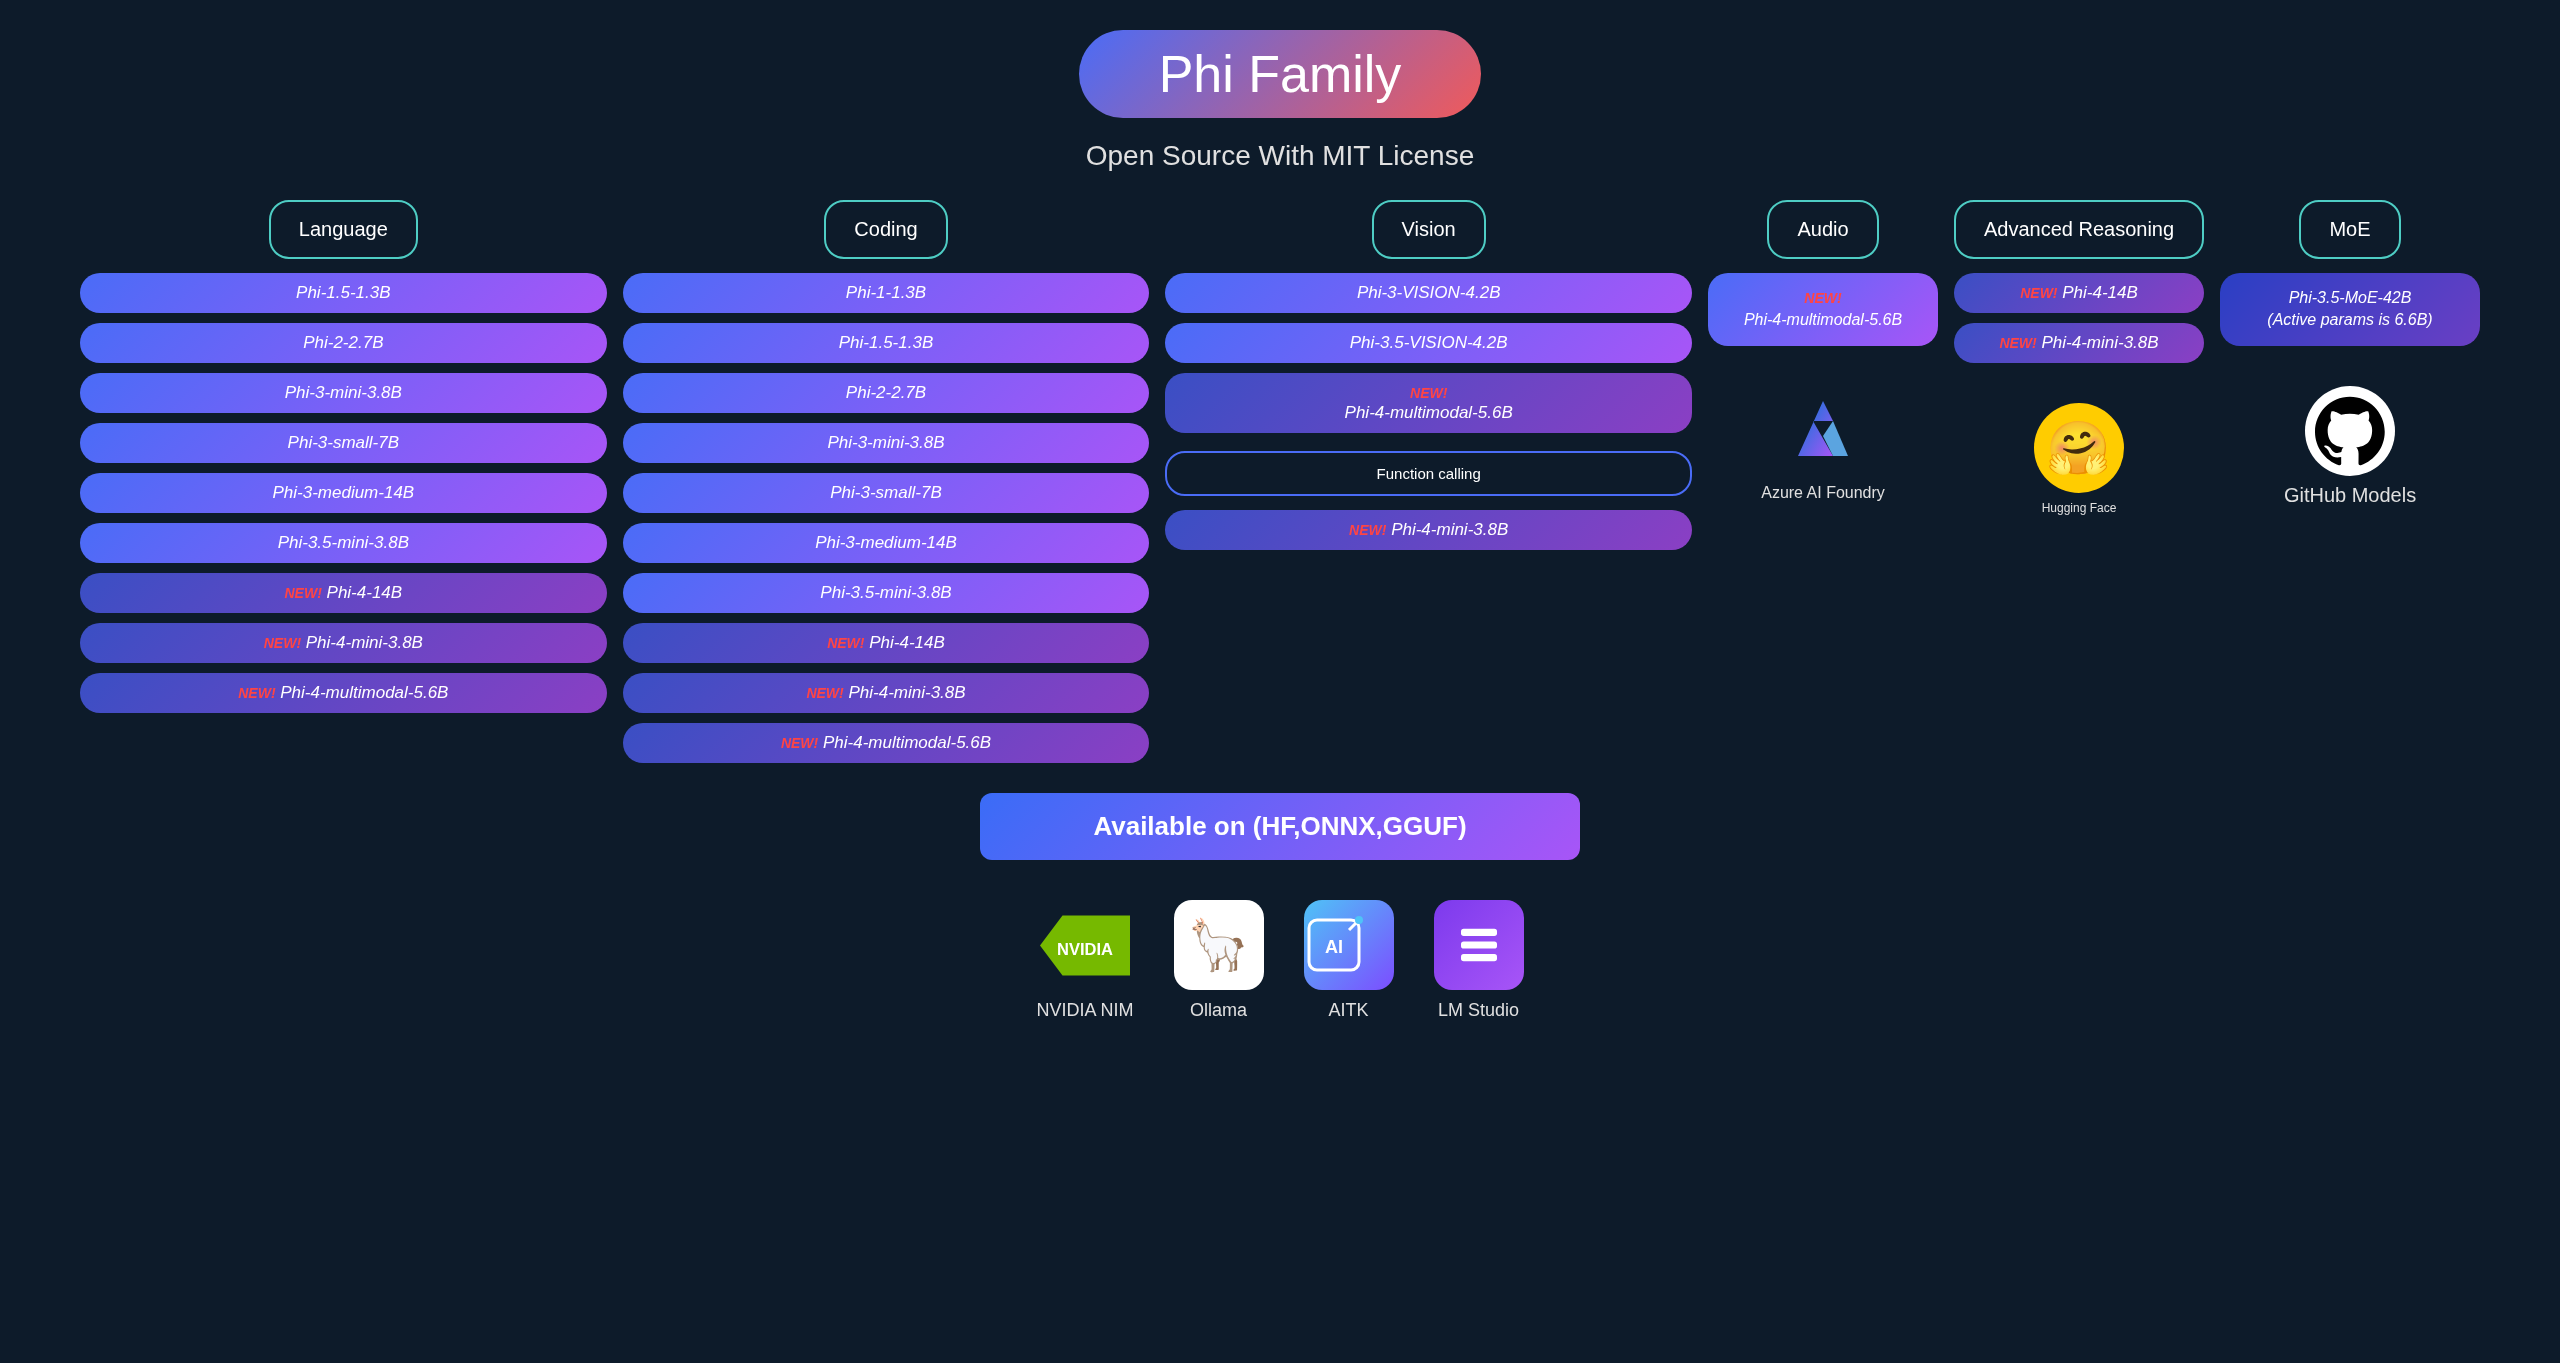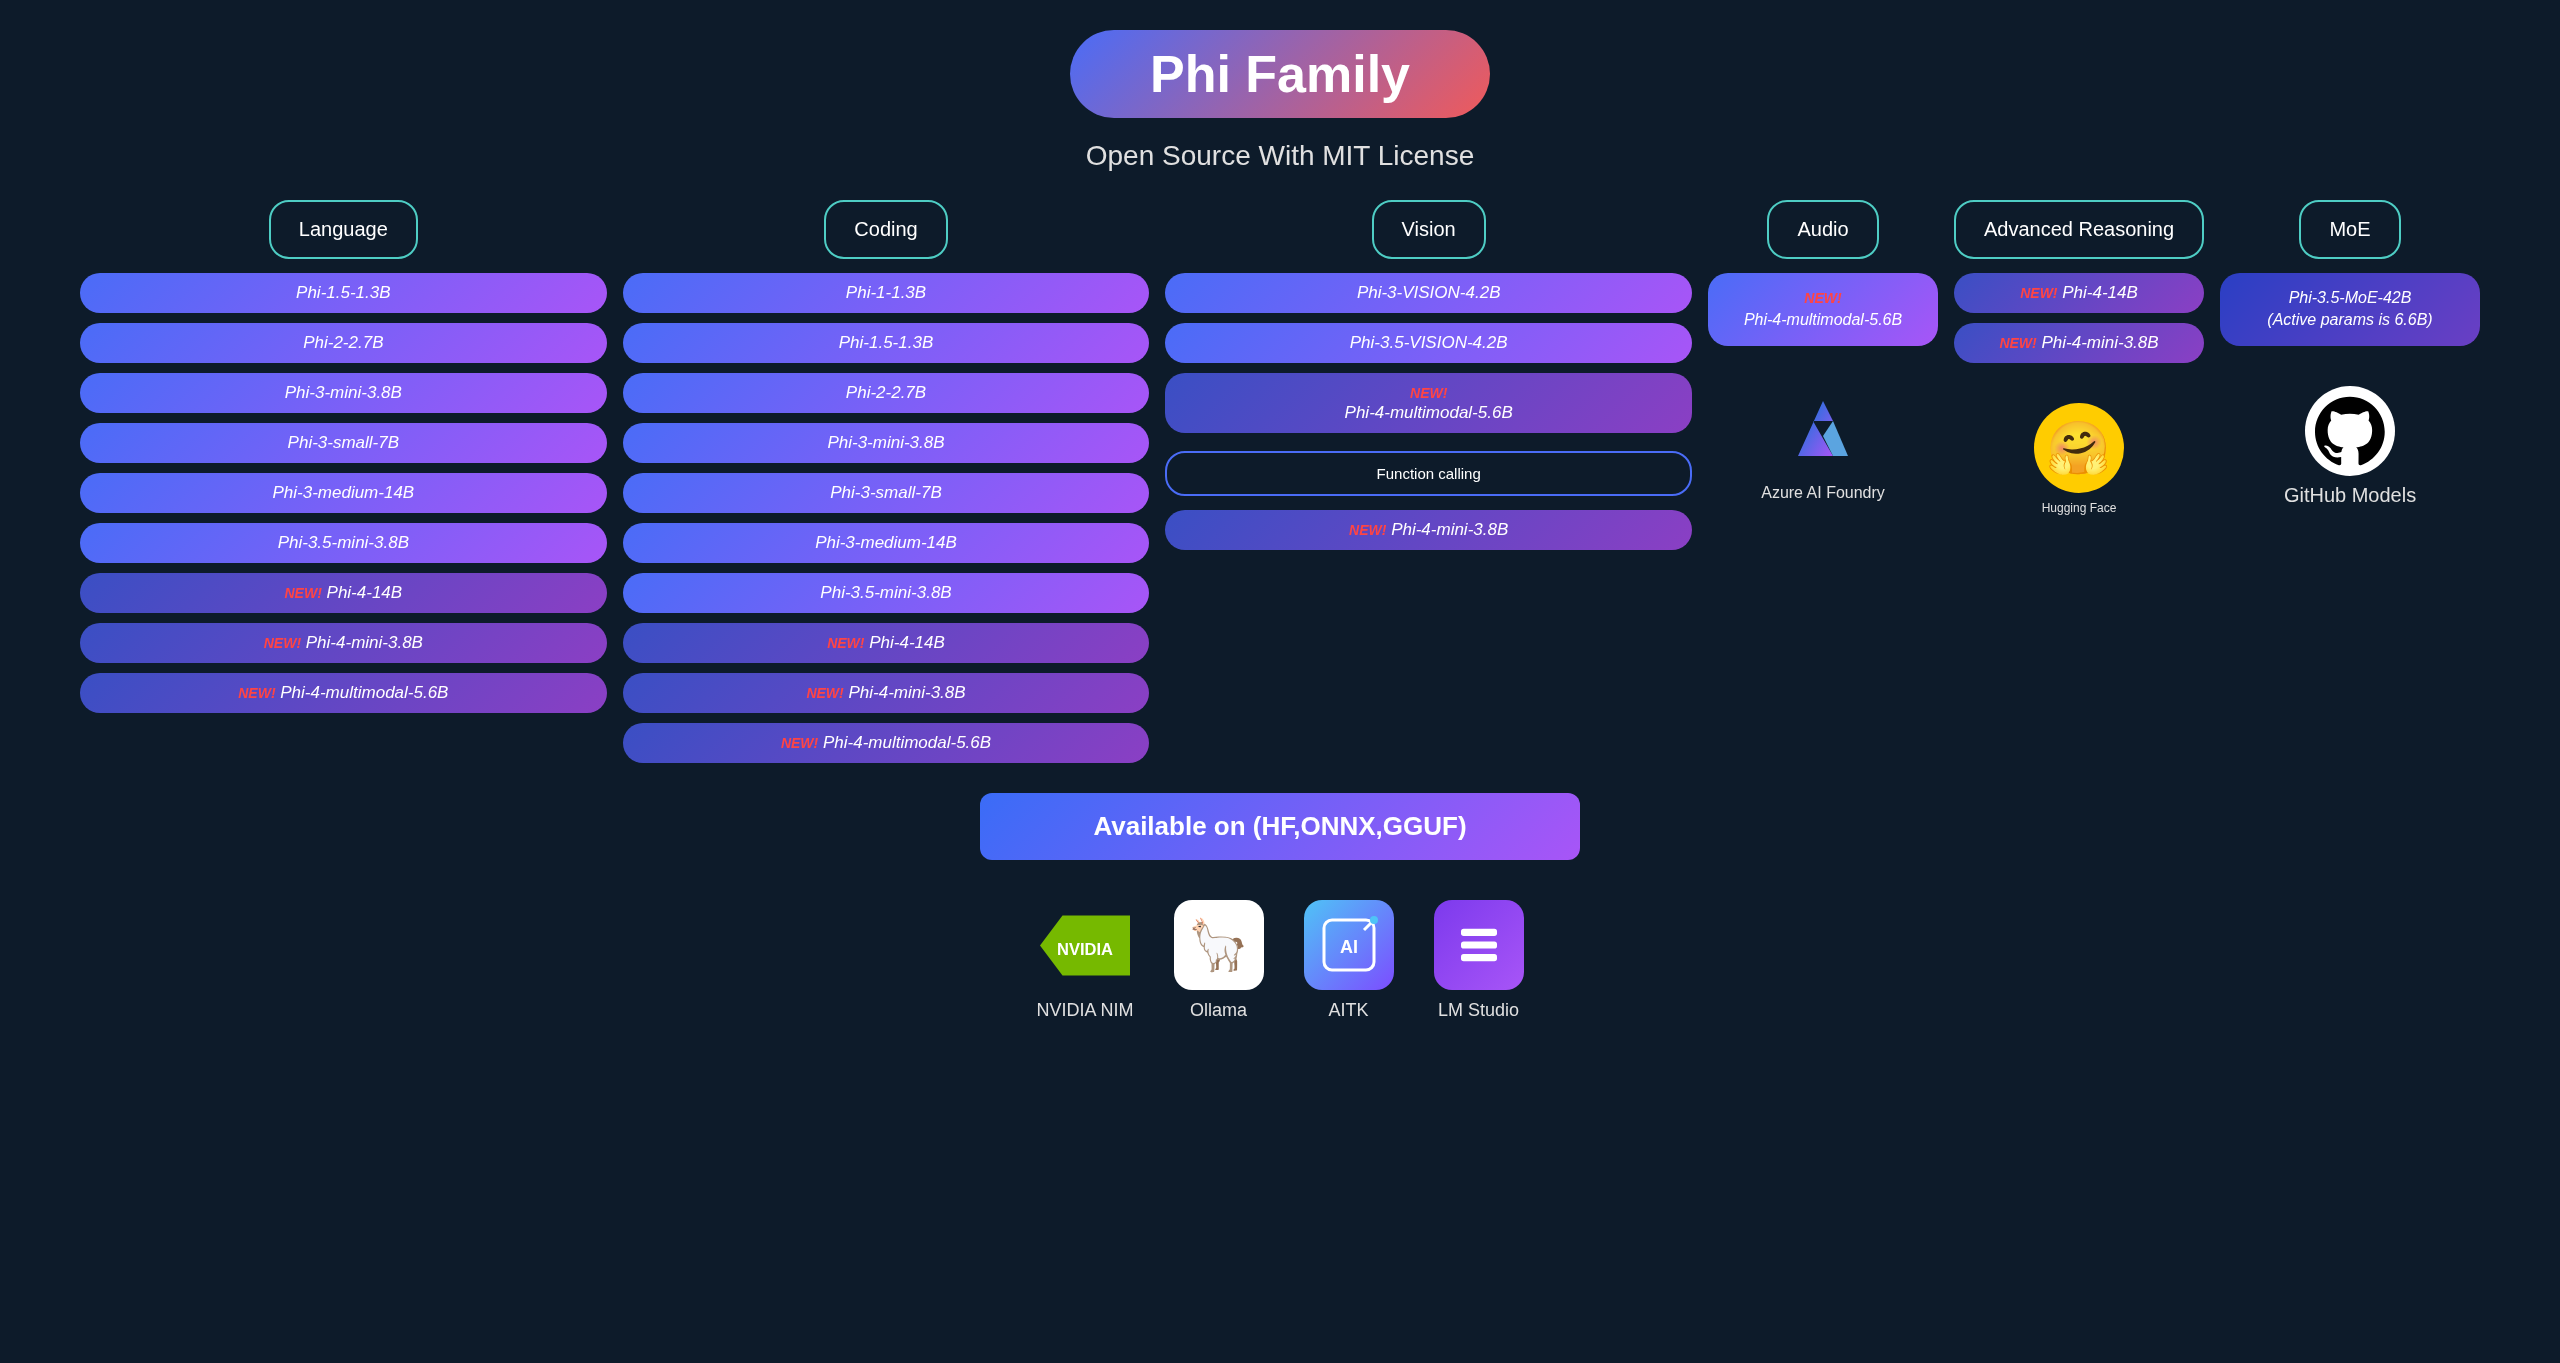--- a/index.html
+++ b/index.html
@@ -22,7 +22,7 @@
       border-radius: 50px;
       padding: 14px 80px;
       font-size: 52px;
-      font-weight: 700;
+      font-weight: 400;
       color: #fff;
       margin-bottom: 12px;
     }

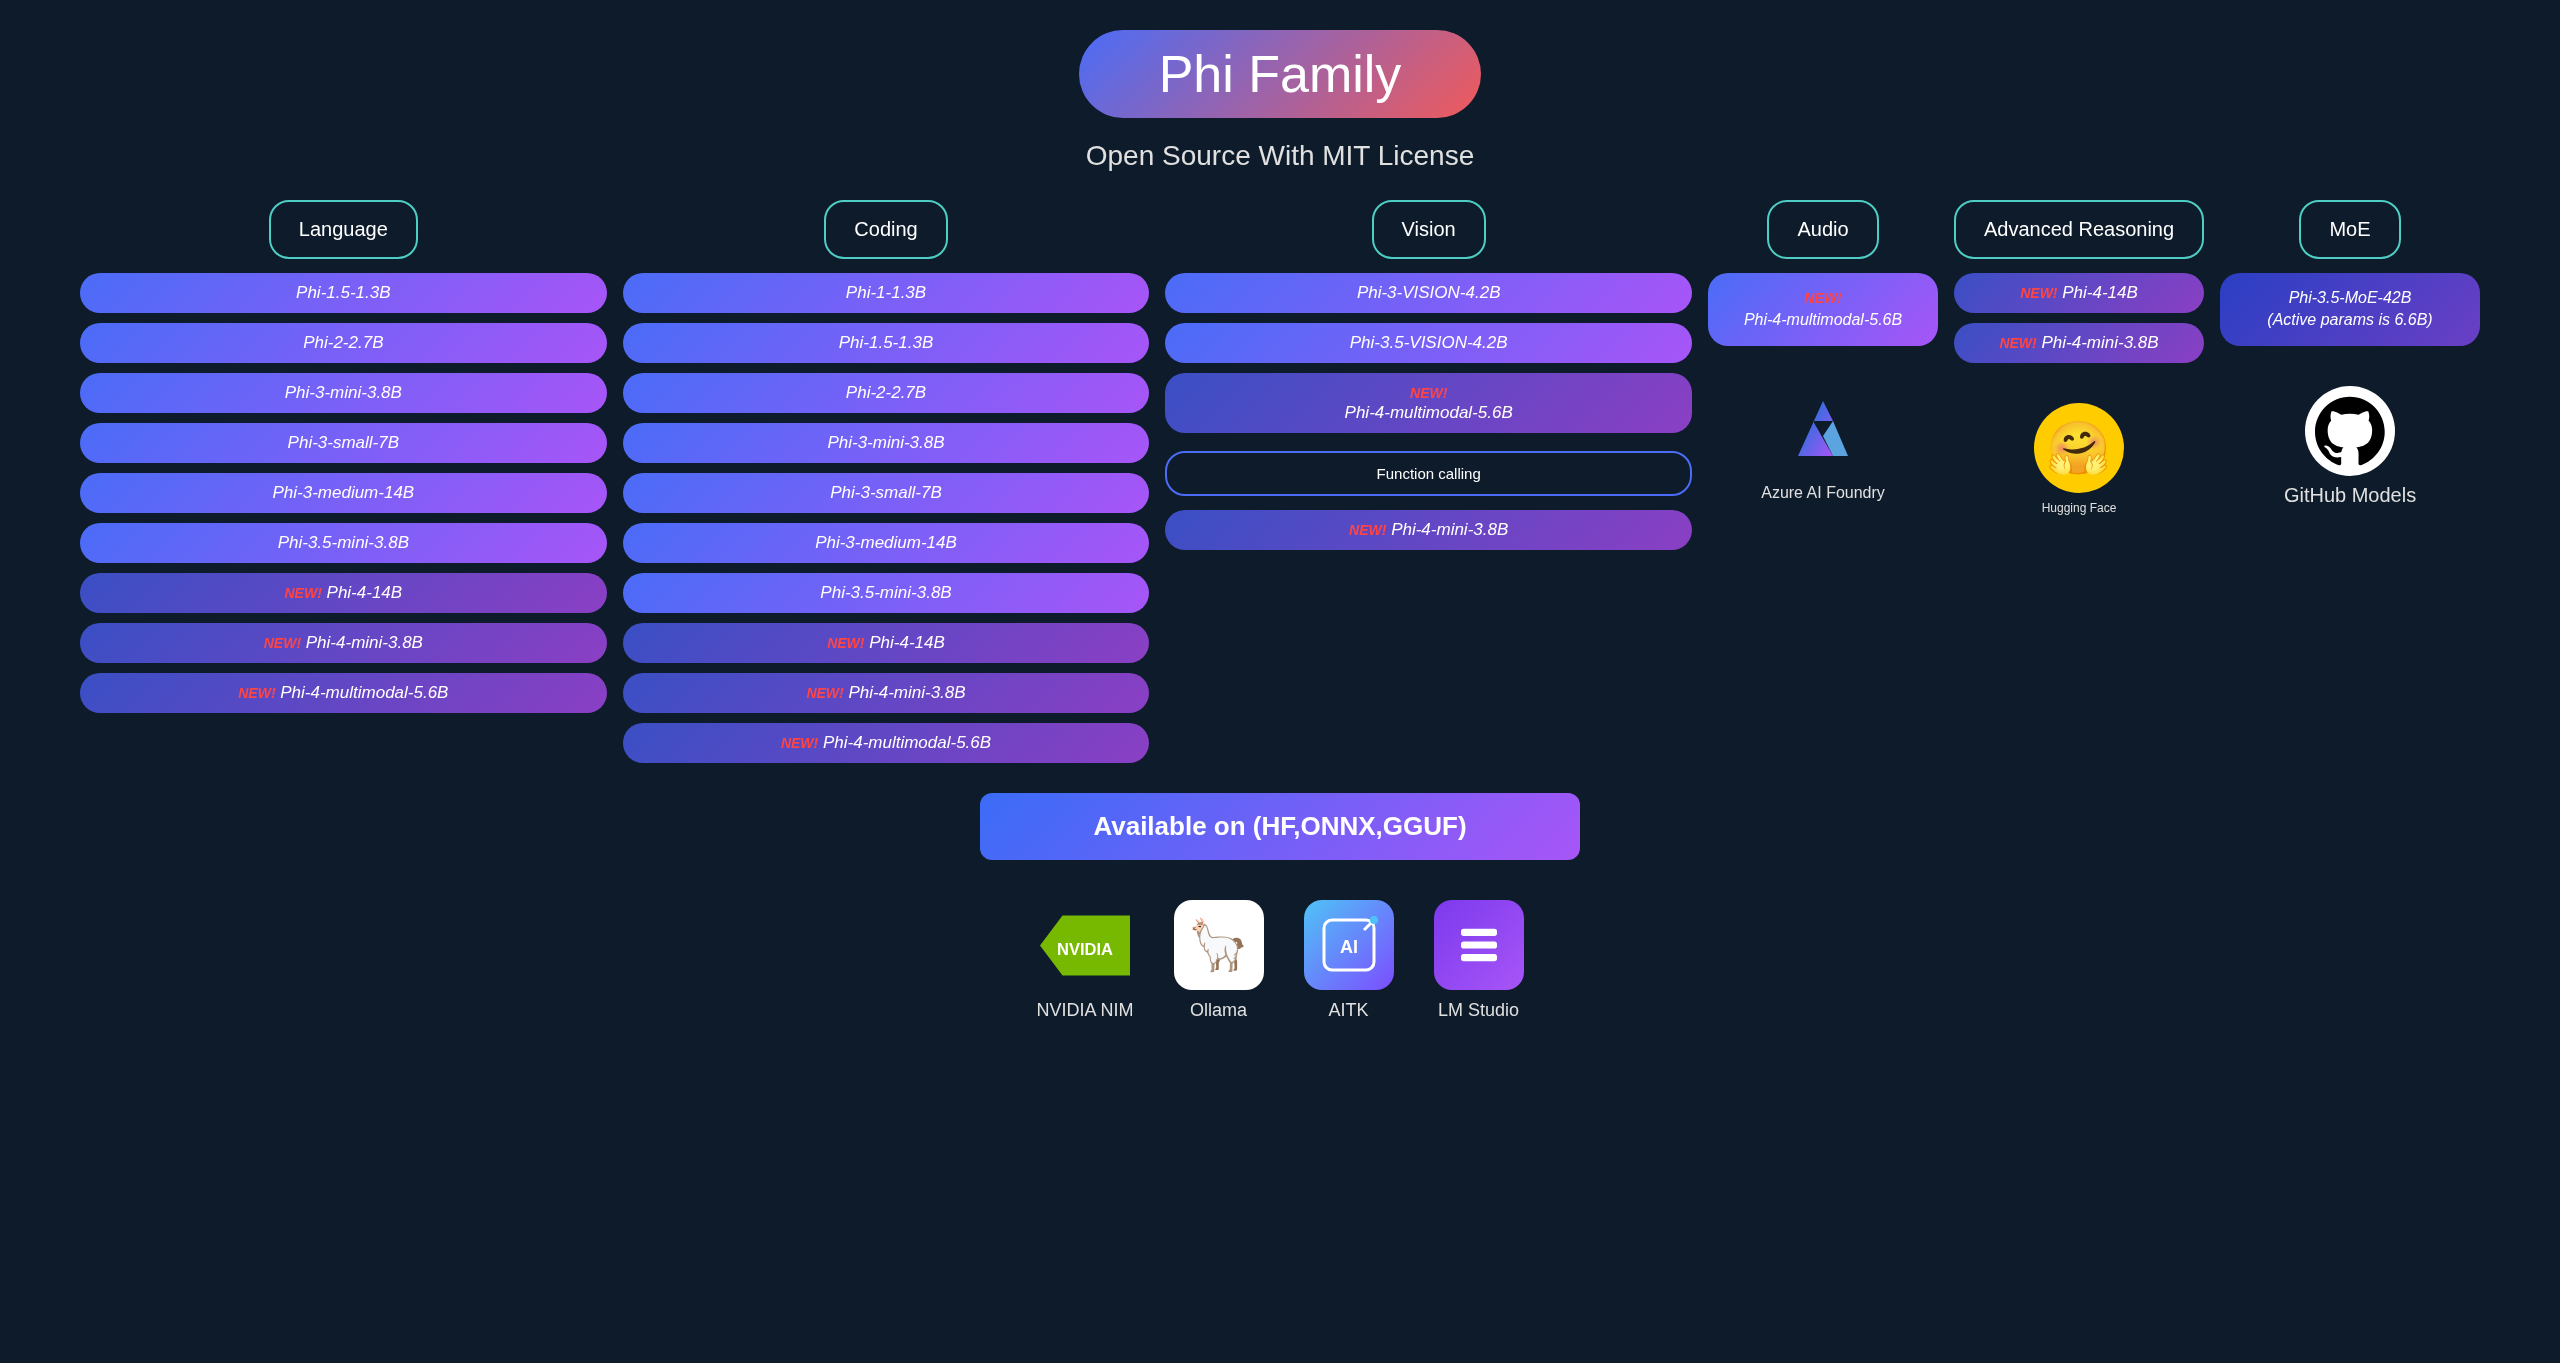--- a/index.html
+++ b/index.html
@@ -328,7 +328,7 @@
       </div>
 
       <div class="icon-item">
-        <div style="width:90px;height:90px;background:linear-gradient(135deg,#4fc3f7,#7c4dff);border-radius:18px;display:flex;align-items:center;justify-content:center;">
+        <div style="width:90px;height:90px;background:linear-gradient(135deg,#4fc3f7,#7c4dff);border-radius:18px;display:flex;align-items:center;">
           <svg viewBox="0 0 60 60" width="60" height="60">
             <rect x="5" y="5" width="50" height="50" rx="8" fill="none" stroke="white" stroke-width="3"></rect>
             <text x="30" y="38" text-anchor="middle" font-family="Arial" font-weight="bold" font-size="18" fill="white">AI</text>

